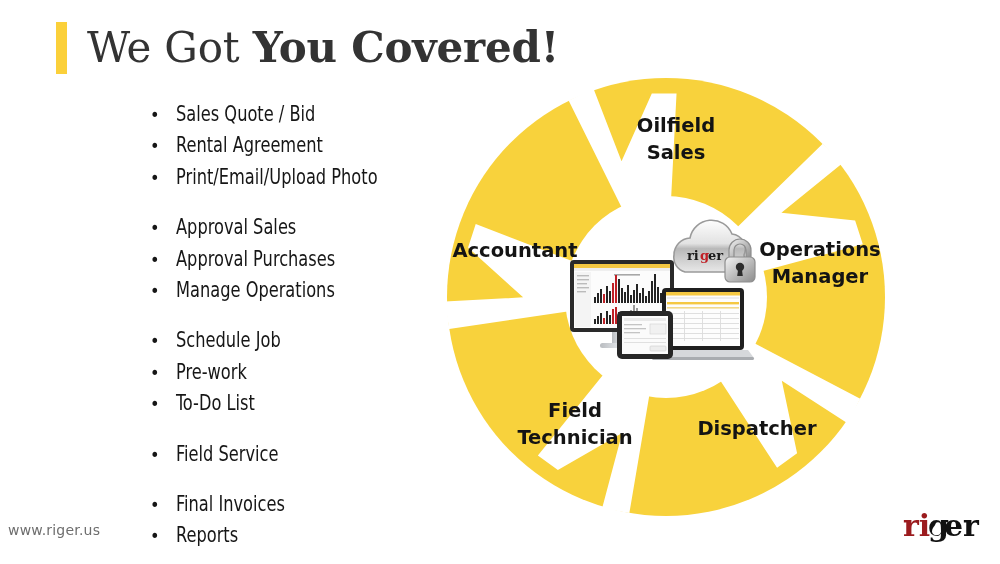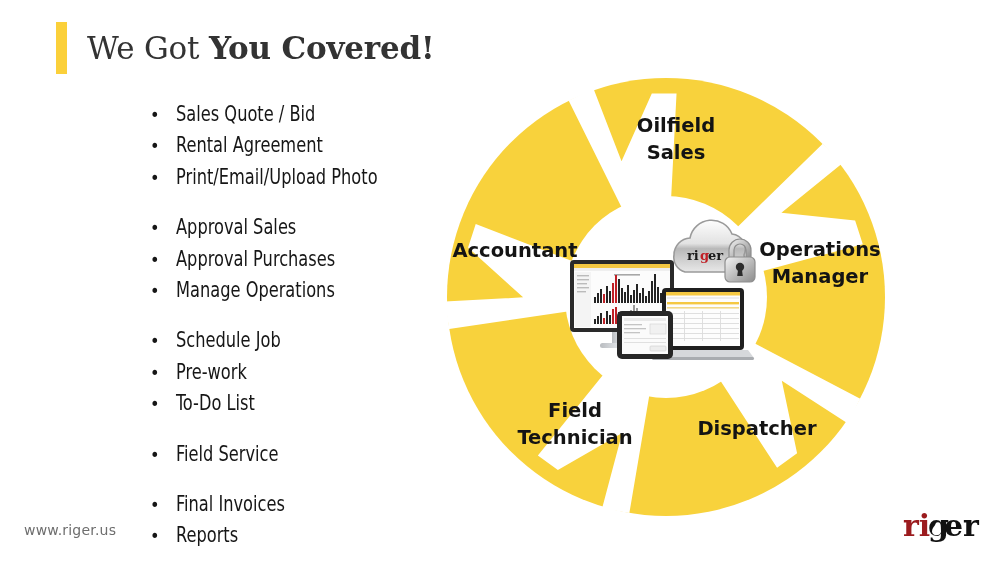--- a/index.html
+++ b/index.html
@@ -42,7 +42,7 @@
   }
   #page-title {
     font-family: "DejaVu Serif", "Liberation Serif", serif;
-    font-size: 31px;
+    font-size: 42px;
     line-height: 1;
     color: #333333;
     white-space: nowrap;

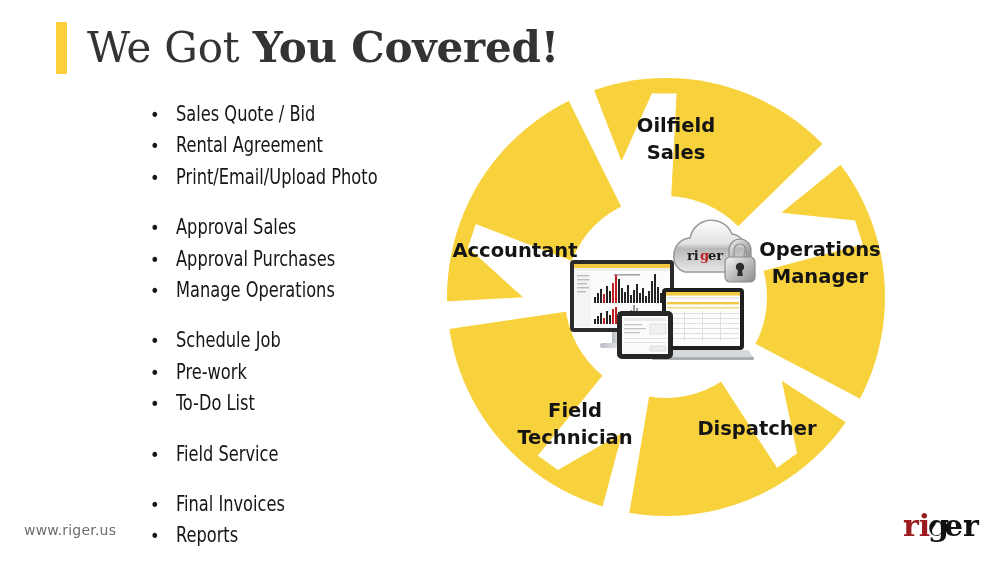--- a/index.html
+++ b/index.html
@@ -114,7 +114,7 @@
   
   #footer-url {
     position: absolute;
-    left: 24px;
+    left: 8px;
     top: 522px;
     font-size: 14px;
     color: #6e6e6e;

